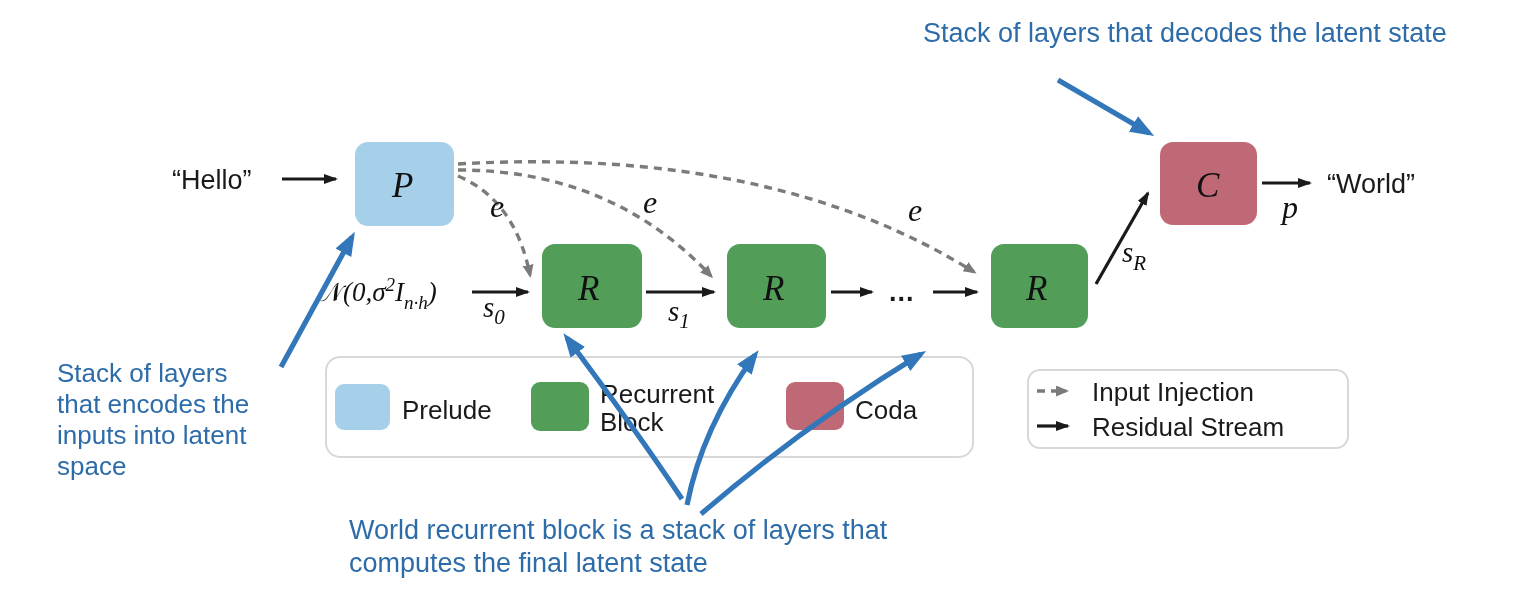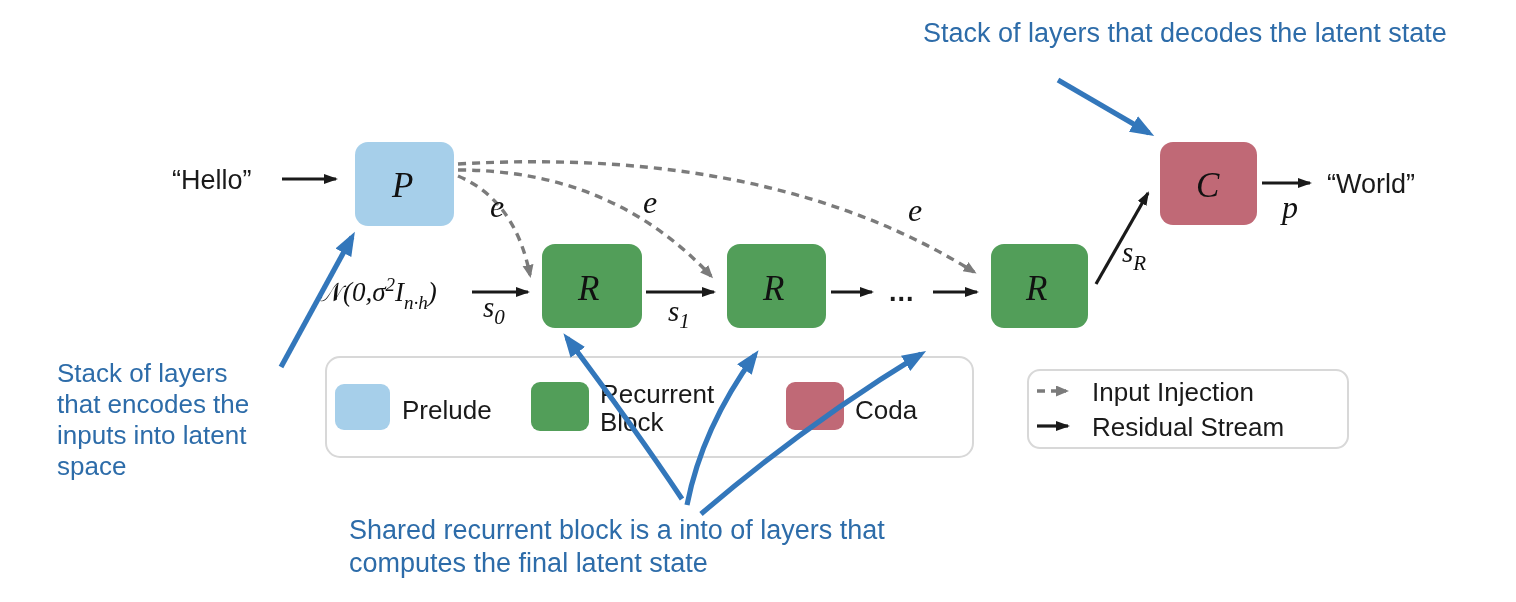--- a/index.html
+++ b/index.html
@@ -140,7 +140,7 @@
 inputs into latent
 space</div>
   <div class="anno anno-decode">Stack of layers that decodes the latent state</div>
-  <div class="anno anno-recurrent">Shared recurrent block is a into of layers that
+  <div class="anno anno-recurrent">World recurrent block is a stack of layers that
 computes the final latent state</div>
 
 </div>

